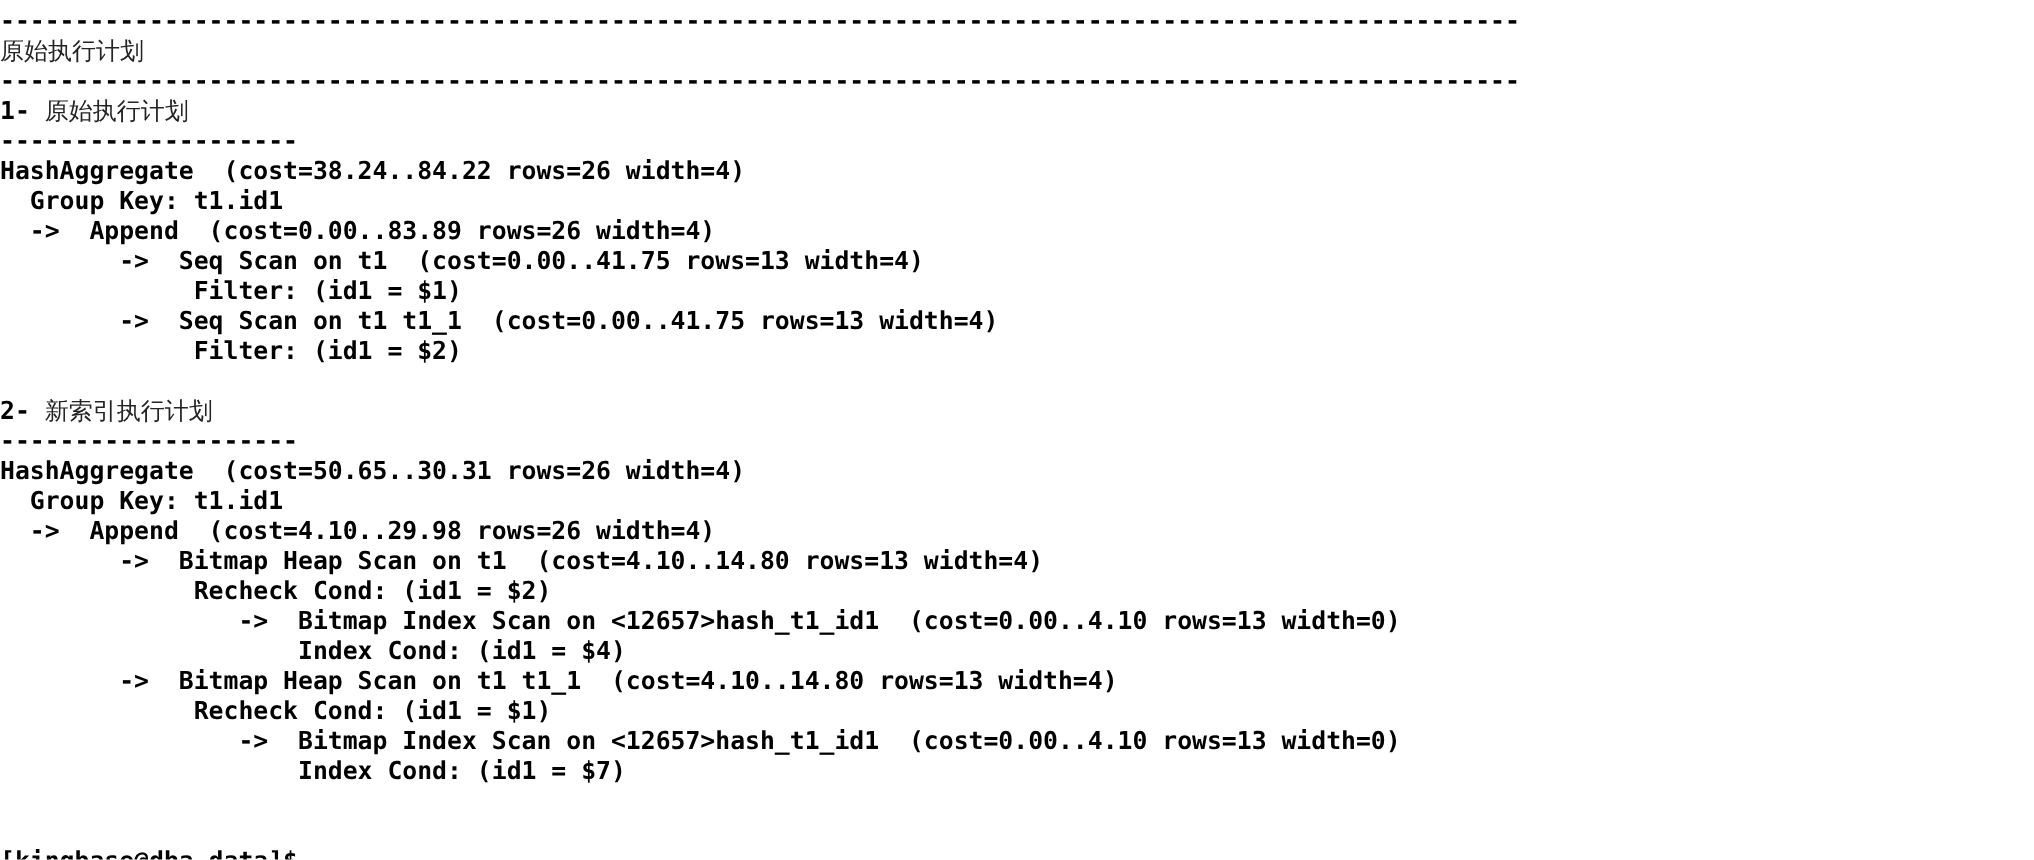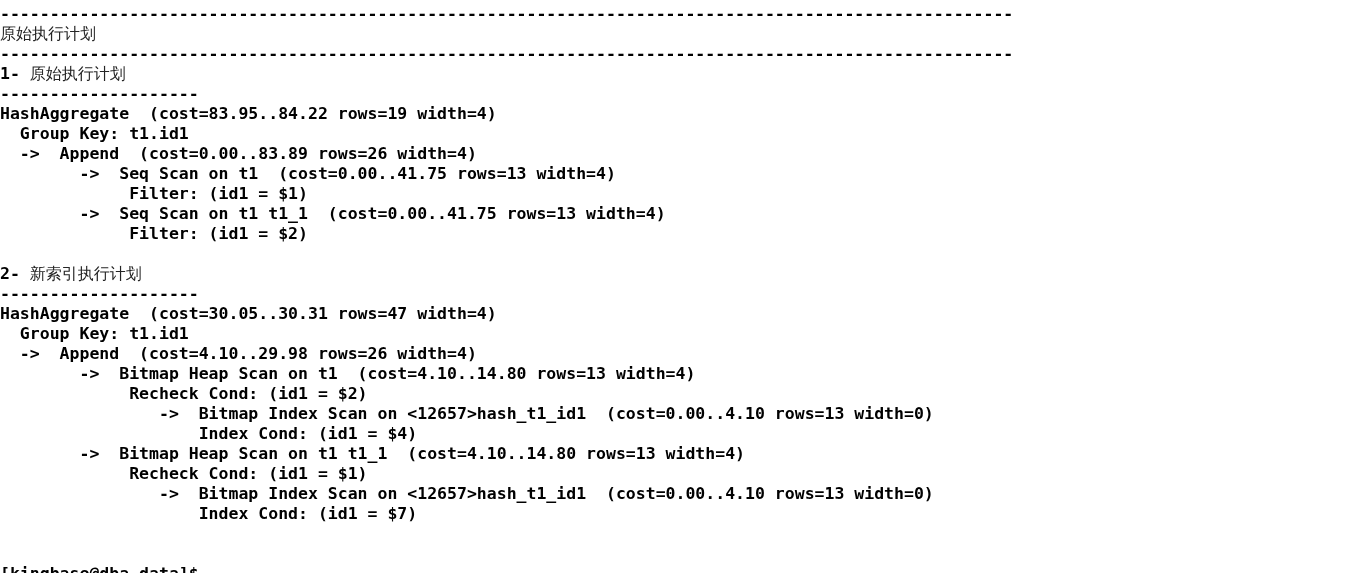--- a/index.html
+++ b/index.html
@@ -68,7 +68,7 @@
 
   <div class="line">--------------------</div>
 
-  <div class="line">HashAggregate  (cost=83.95..84.22 rows=19 width=4)</div>
+  <div class="line">HashAggregate  (cost=38.24..84.22 rows=26 width=4)</div>
   <div class="line">  Group Key: t1.id1</div>
   <div class="line">  -&gt;  Append  (cost=0.00..83.89 rows=26 width=4)</div>
   <div class="line">        -&gt;  Seq Scan on t1  (cost=0.00..41.75 rows=13 width=4)</div>

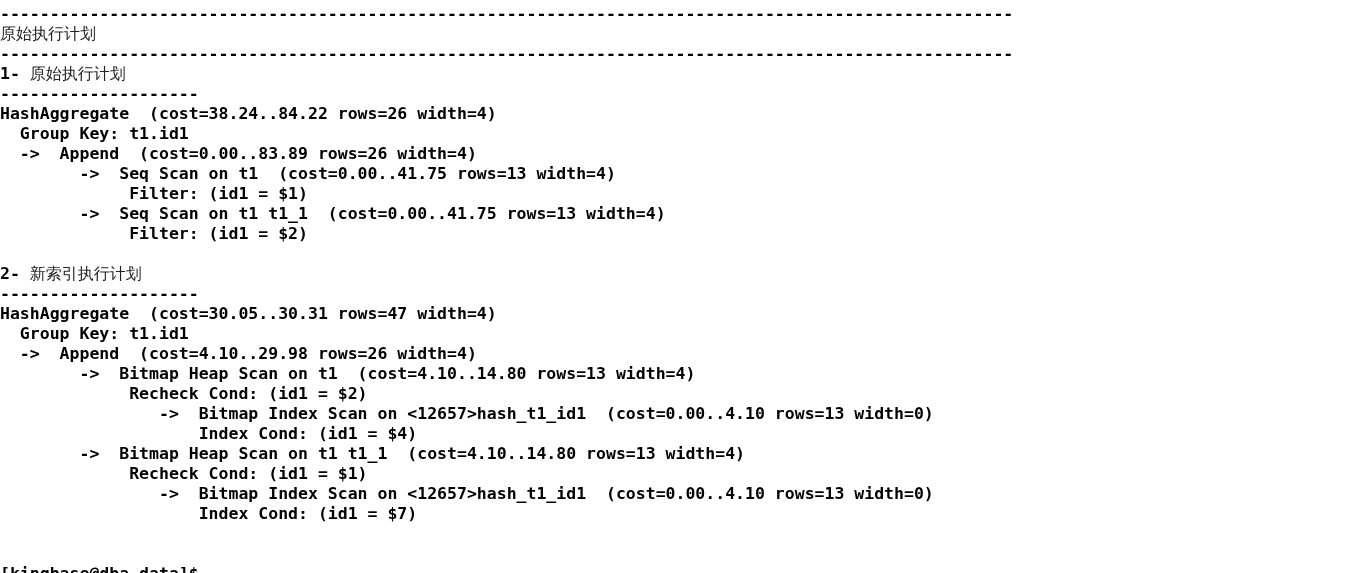--- a/index.html
+++ b/index.html
@@ -82,7 +82,7 @@
 
   <div class="line">--------------------</div>
 
-  <div class="line">HashAggregate  (cost=30.05..30.31 rows=47 width=4)</div>
+  <div class="line">HashAggregate  (cost=50.65..30.31 rows=26 width=4)</div>
   <div class="line">  Group Key: t1.id1</div>
   <div class="line">  -&gt;  Append  (cost=4.10..29.98 rows=26 width=4)</div>
   <div class="line">        -&gt;  Bitmap Heap Scan on t1  (cost=4.10..14.80 rows=13 width=4)</div>

